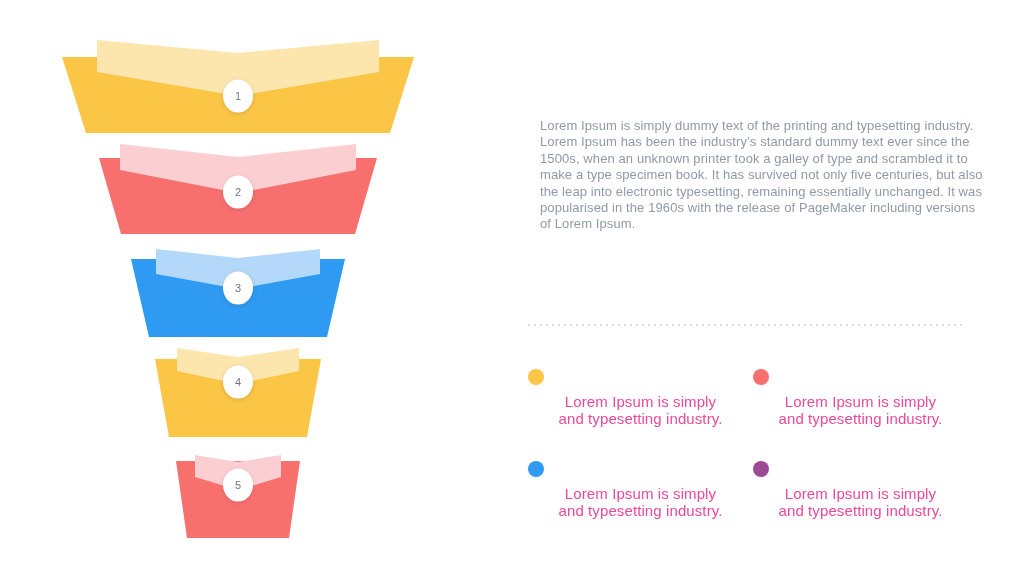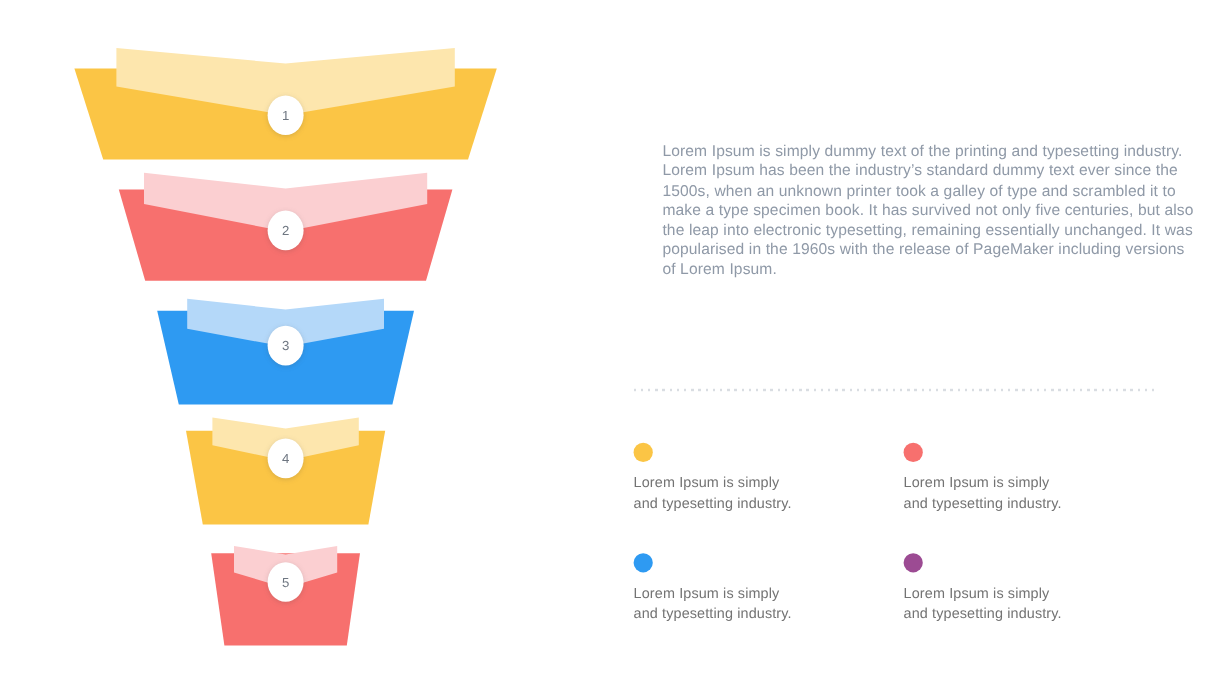--- a/index.html
+++ b/index.html
@@ -32,7 +32,7 @@
   }
   .description {
     position: absolute;
-    left: 552px;
+    left: 540px;
     top: 118px;
     width: 448px;
     margin: 0;

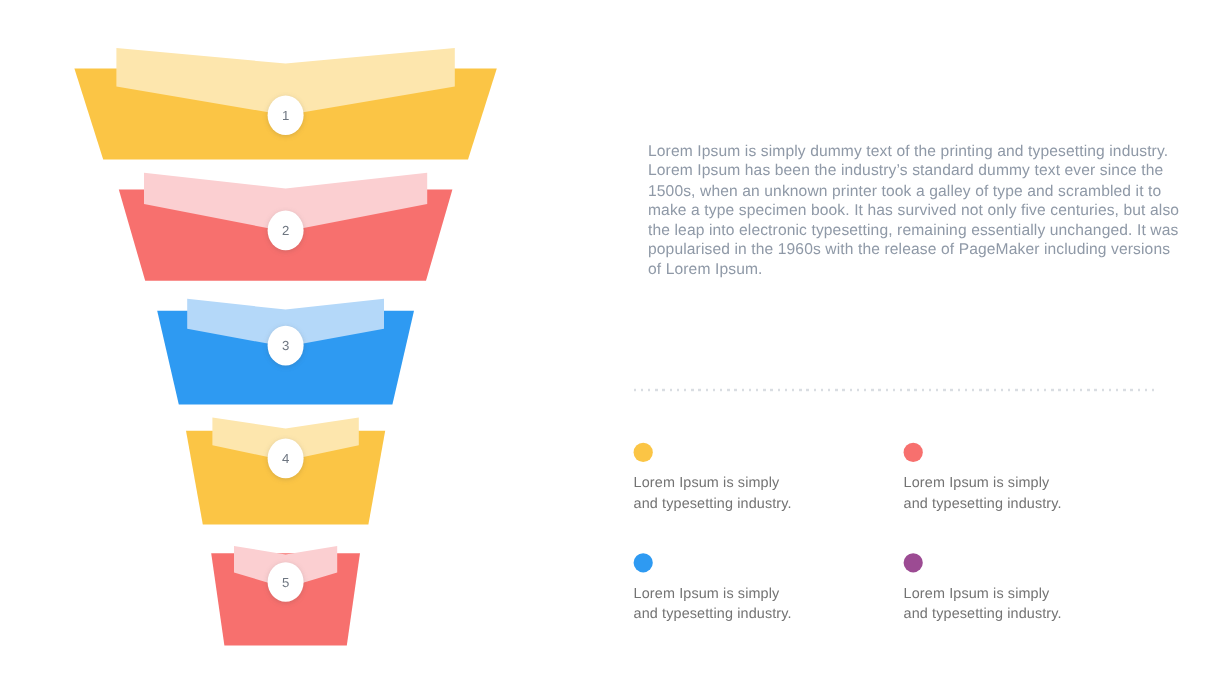--- a/index.html
+++ b/index.html
@@ -66,10 +66,11 @@
     background: #ccc;
   }
   .legend-text {
-    font-size: 12px;
+    font-size: 15px;
     line-height: 16.5px;
     letter-spacing: 0.1px;
-    color: #737373;
+    color: #ec4899;
+    text-align: center;
   }
 </style>
 </head>

